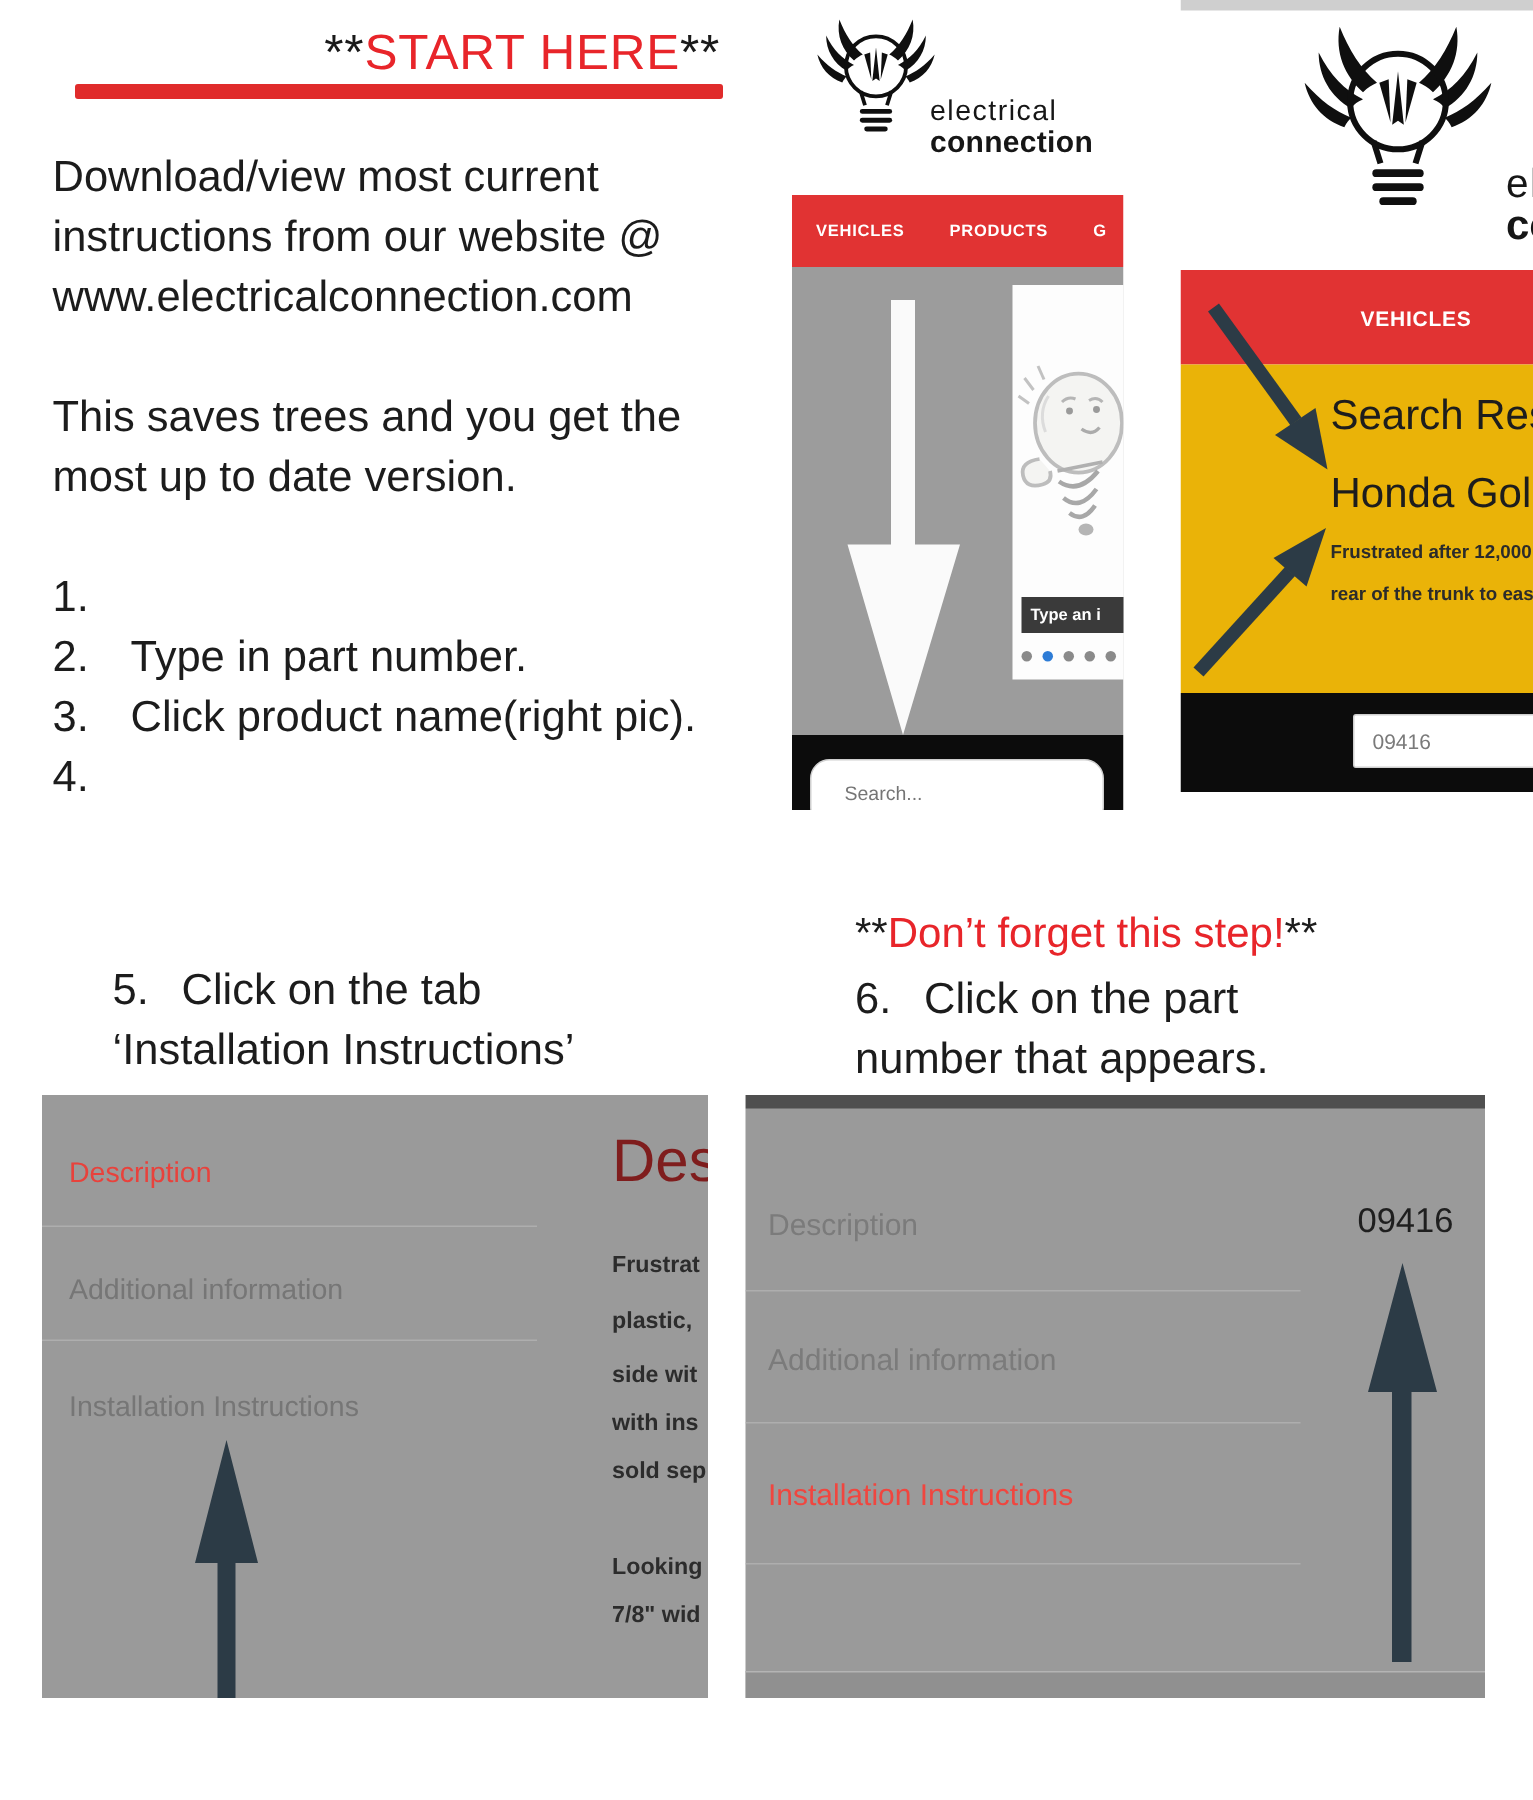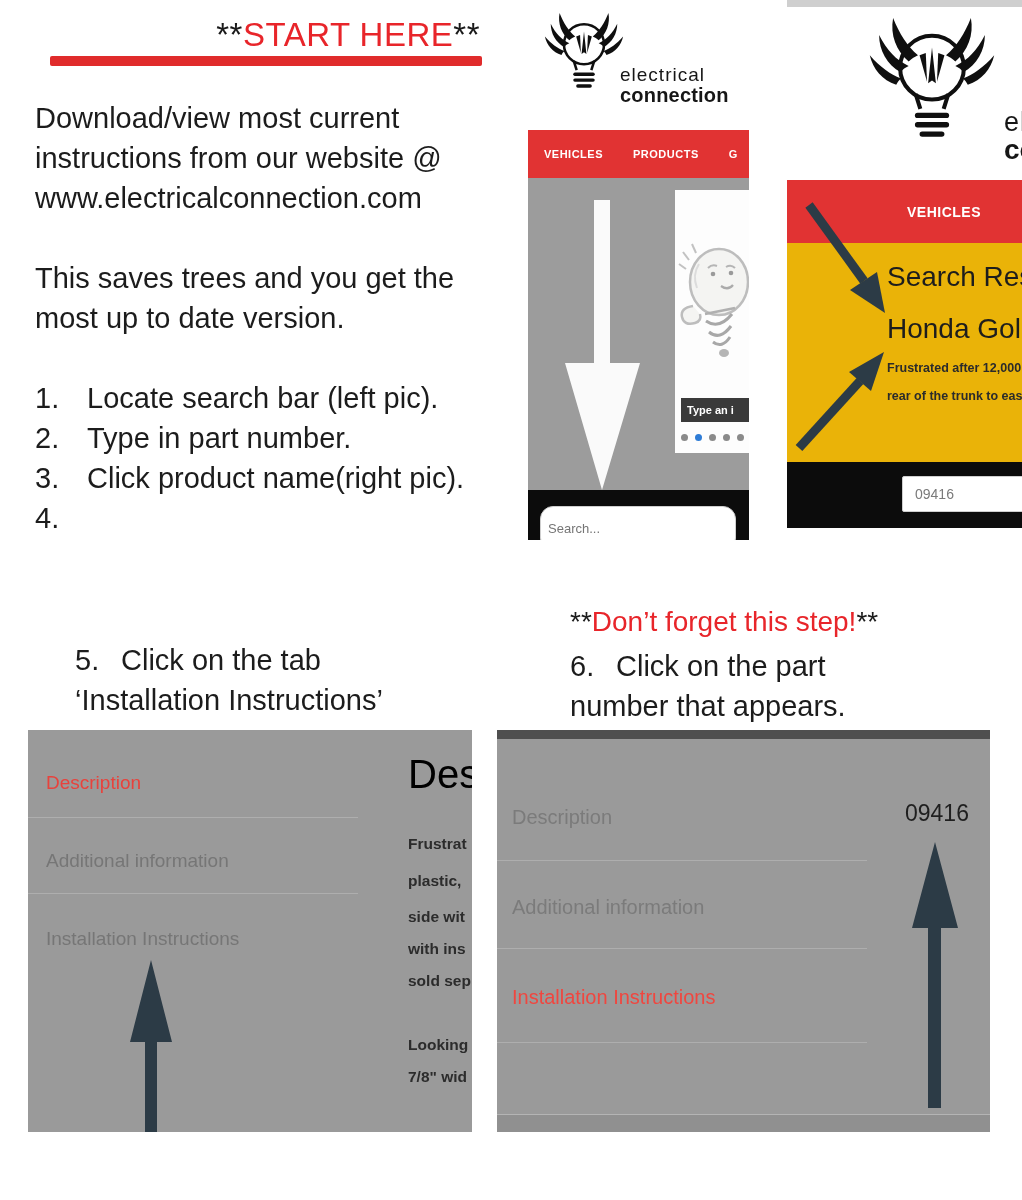--- a/index.html
+++ b/index.html
@@ -103,7 +103,6 @@
   <div class="steps">
     <div class="step-line">
         <span class="num">1.</span>
-        <span>Locate search bar (left pic).</span>
       </div>
     <div class="step-line">
         <span class="num">2.</span>

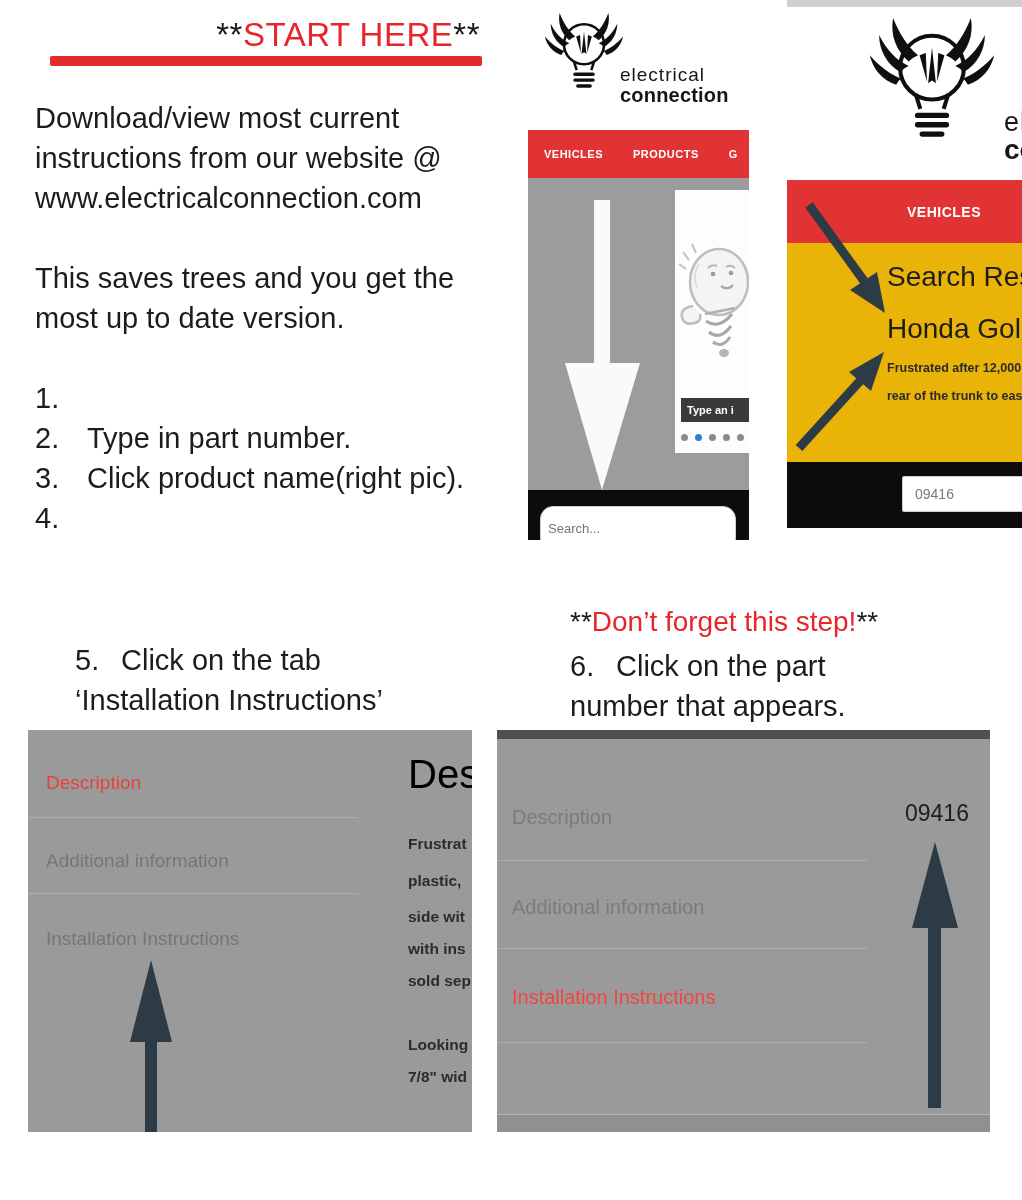--- a/index.html
+++ b/index.html
@@ -51,7 +51,7 @@
   .lp-dots span:nth-child(2){background:#2e7cd6}
   .lp-footer{position:absolute;left:0;bottom:0;width:221px;height:50px;background:#0c0c0c}
   .lp-footer input{position:absolute;left:12px;top:16px;width:196px;height:45px;border:1px solid #cfcfcf;
-                   border-radius:13px;font-family:"Liberation Sans",sans-serif;font-size:13px;color:#888;padding:0 7px;background:#fff}
+                   border-radius:13px;font-family:"Liberation Sans",sans-serif;font-size:13px;color:#888;padding:0 22px;background:#fff}
 
   
   .pic-right{left:787px;top:0;width:257px;height:560px;background:#fff}

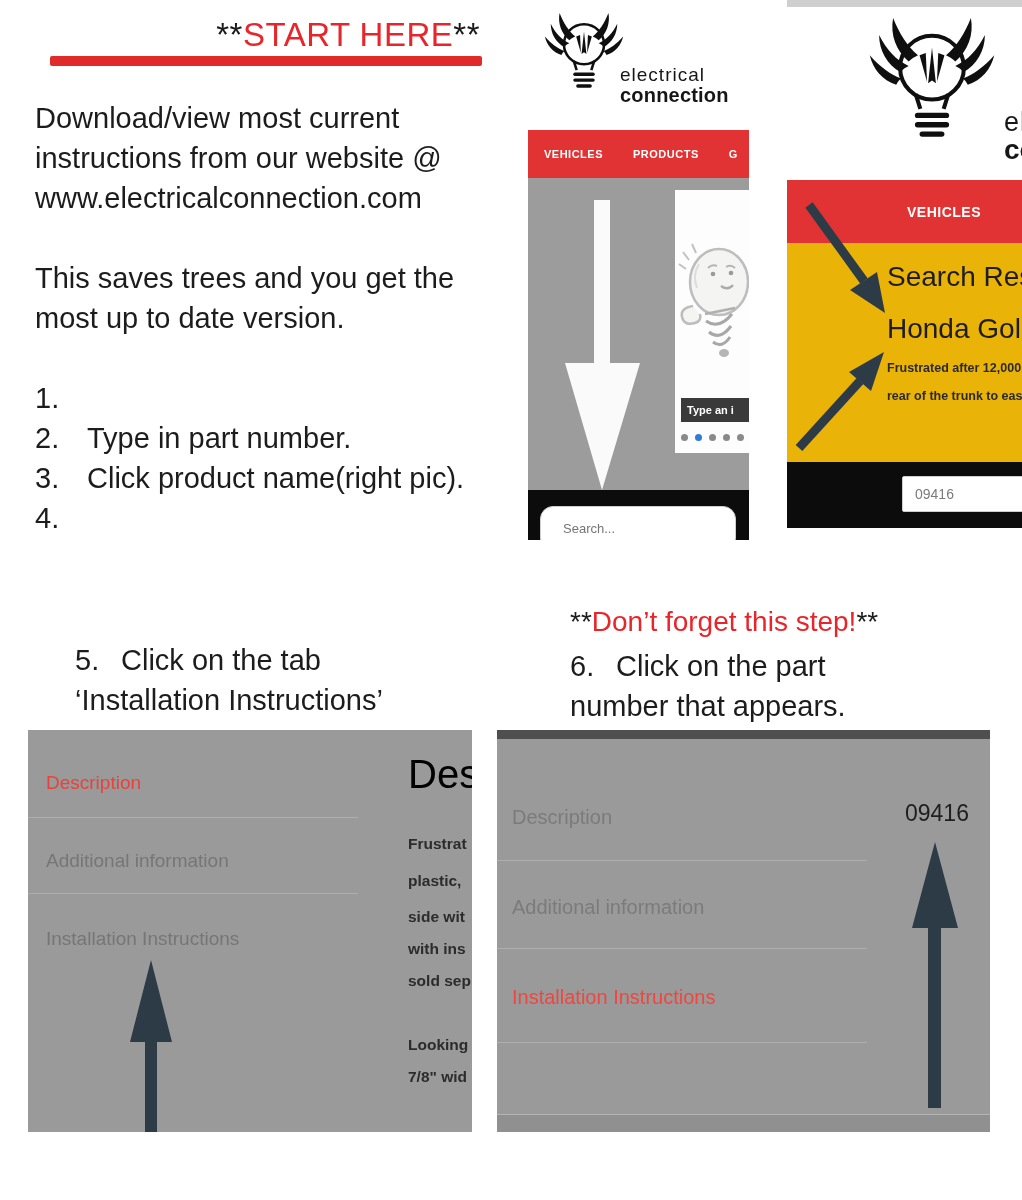--- a/index.html
+++ b/index.html
@@ -80,7 +80,7 @@
   .tab{position:absolute;left:18px;font-size:19px;color:#767676;white-space:nowrap}
   .tab.active{color:#e8423c}
   .divider{position:absolute;height:1px;background:#aeaeae}
-  .p3-head{position:absolute;left:380px;top:22px;font-size:40px;color:#000000;white-space:nowrap}
+  .p3-head{position:absolute;left:380px;top:22px;font-size:40px;color:#7f1d1d;white-space:nowrap}
   .p3-line{position:absolute;left:380px;font-size:15.5px;font-weight:bold;color:#2c2c2c;white-space:nowrap}
   .p4-strip{position:absolute;left:0;top:0;width:493px;height:9px;background:#4f4f4f}
   .p4-bottom{position:absolute;left:0;top:384px;width:493px;height:18px;background:#909090;border-top:1px solid #b4b4b4}

